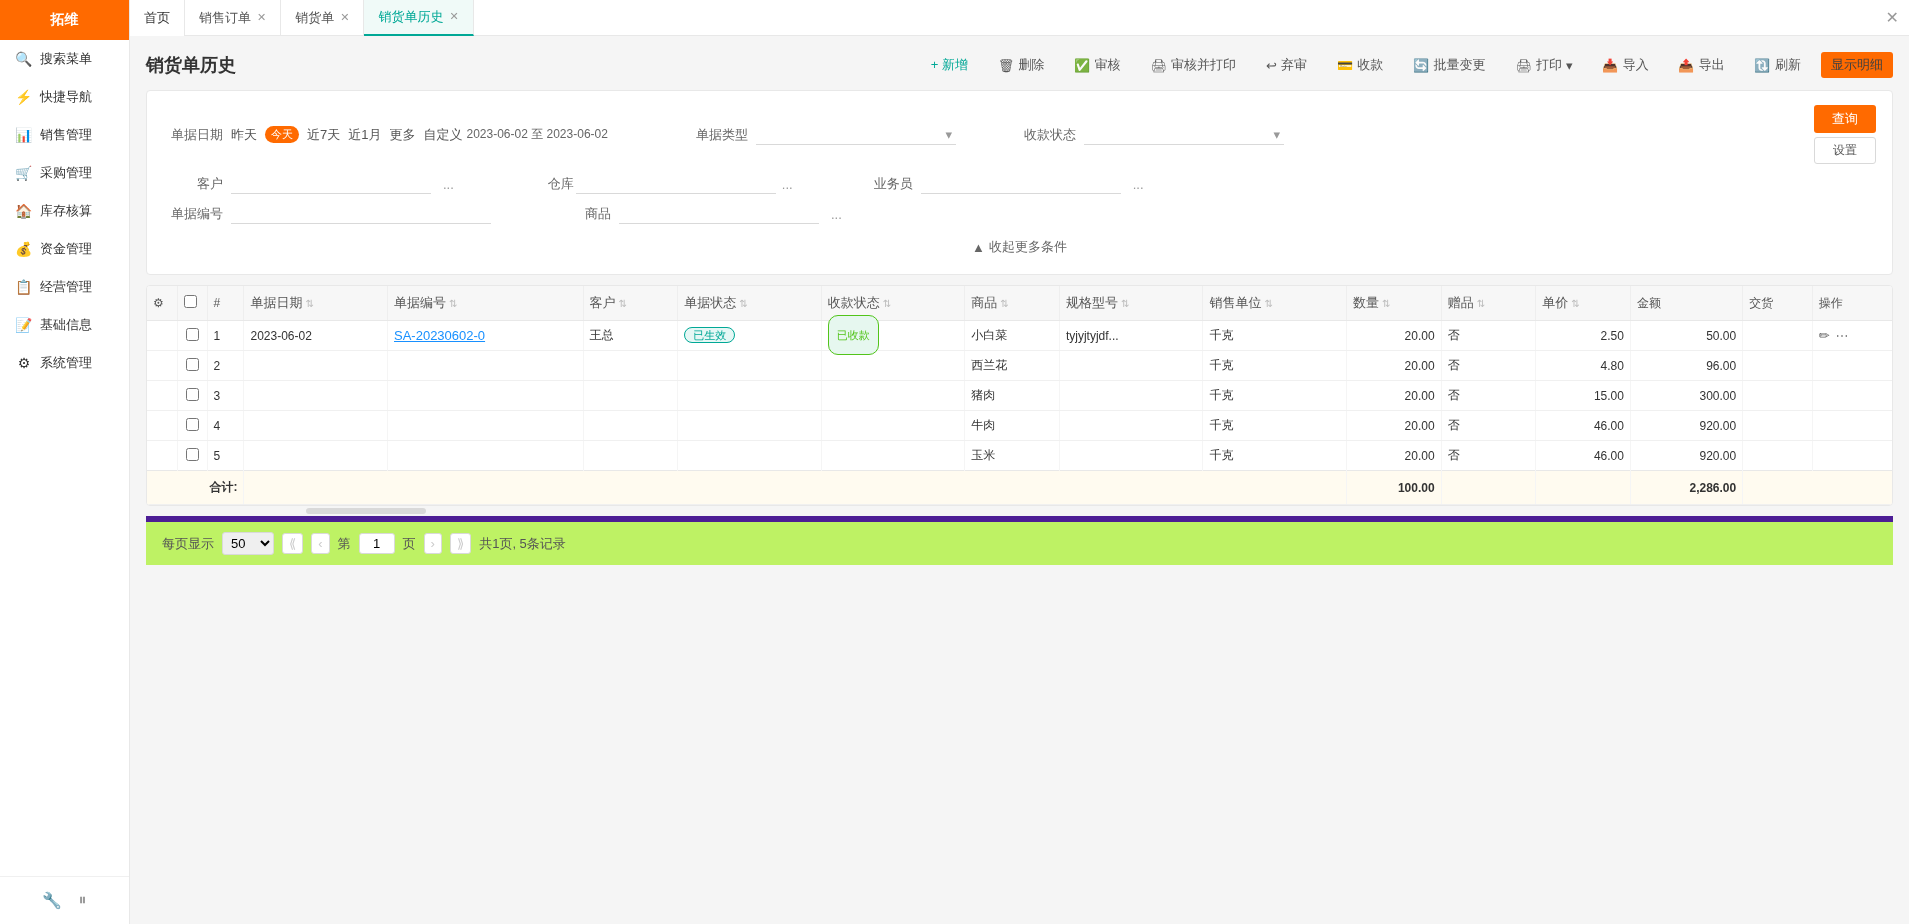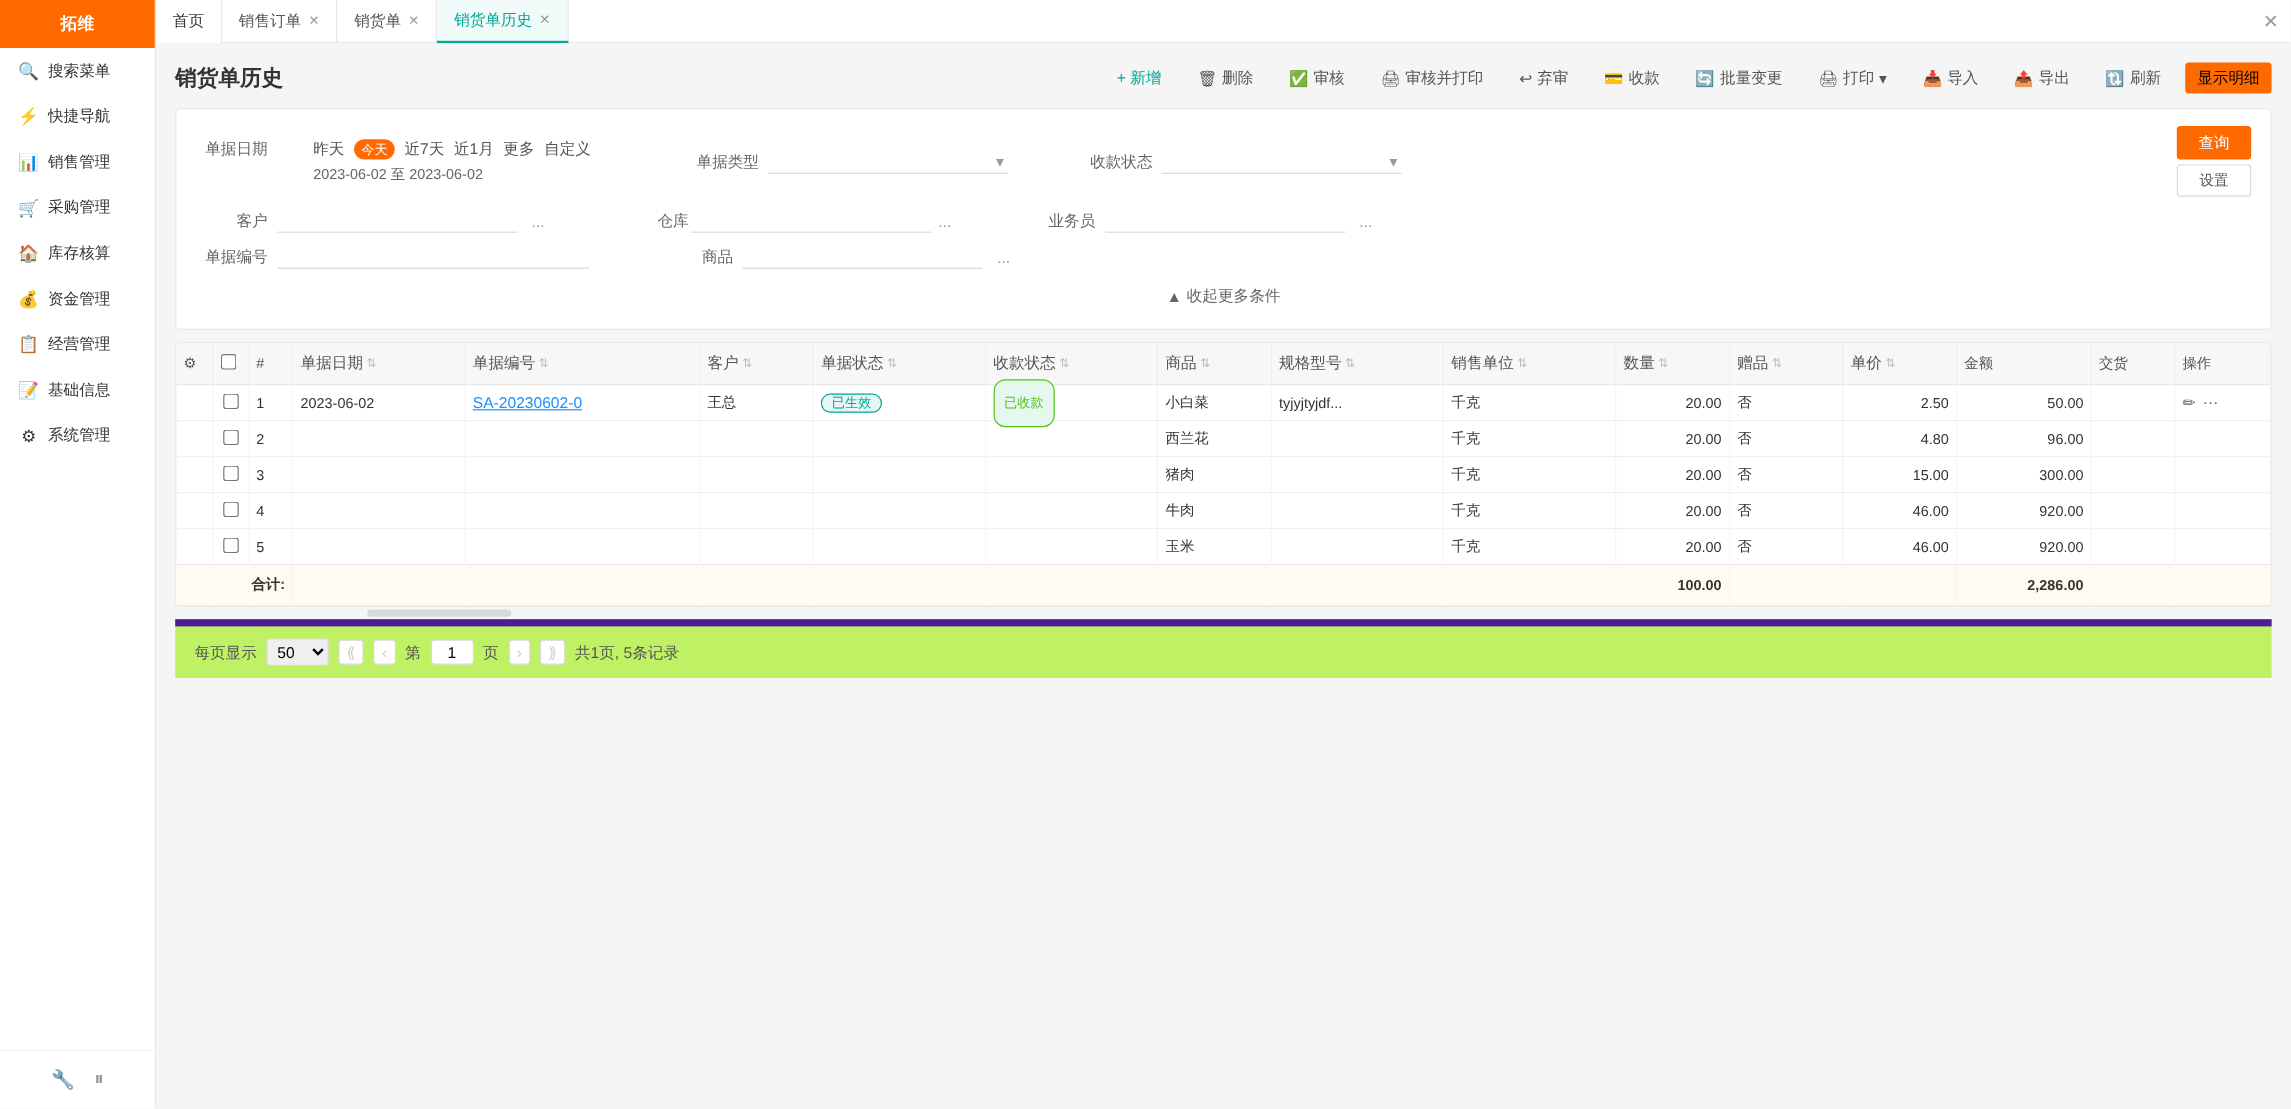--- a/index.html
+++ b/index.html
@@ -205,7 +205,7 @@
           <span>🔃</span>
           <span>刷新</span>
         </button>
-        <button class="toolbar-btn" style="background:#ff6a00; color:#000000; border-radius:3px; padding:4px 10px;">
+        <button class="toolbar-btn" style="background:#ff6a00; color:#404040; border-radius:3px; padding:4px 10px;">
           <span>显示明细</span>
         </button>
       </div>

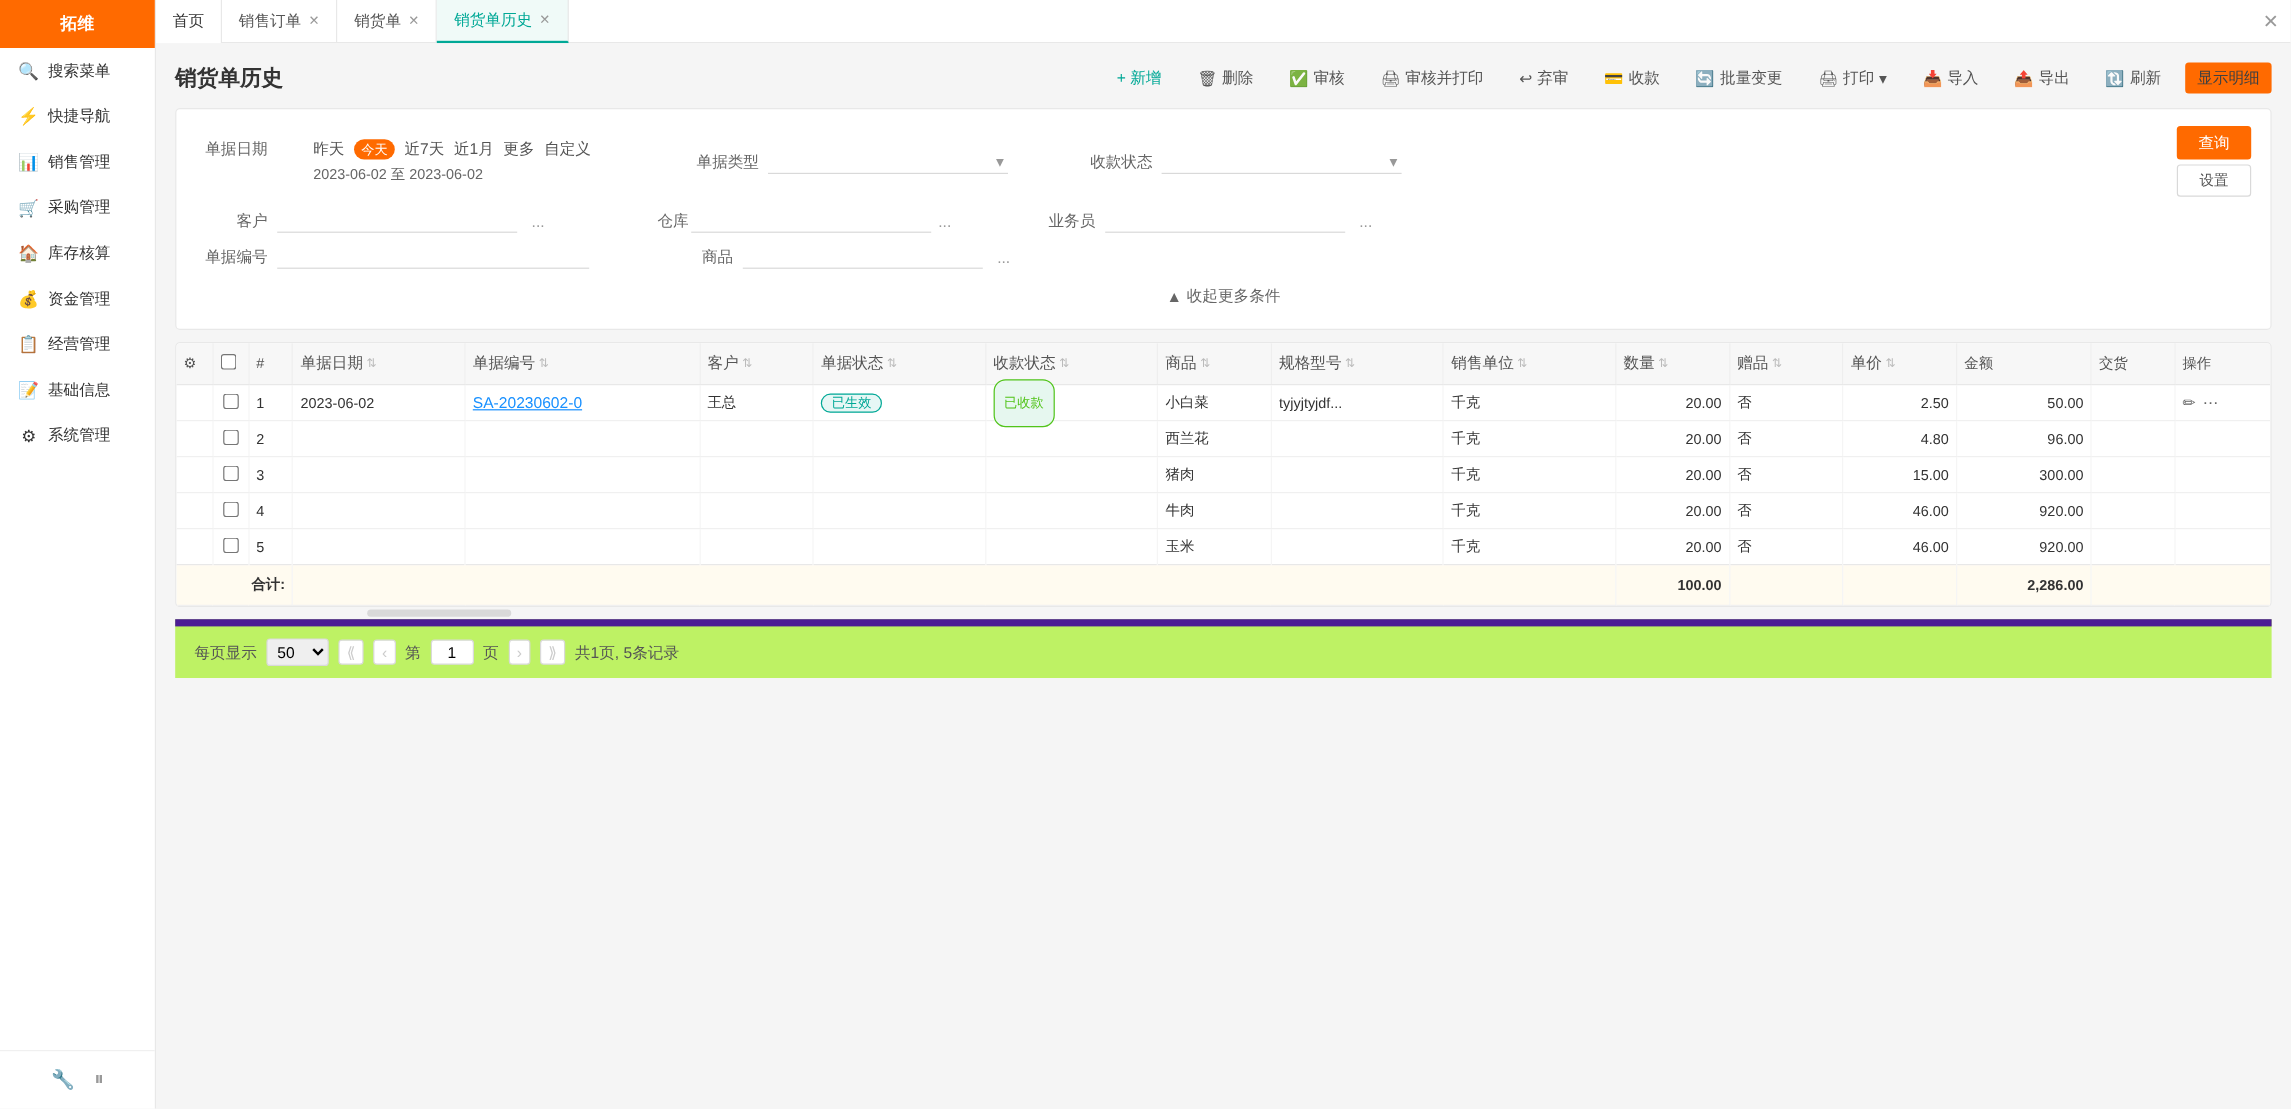--- a/index.html
+++ b/index.html
@@ -40,7 +40,7 @@
     .filter-row { display: flex; align-items: center; gap: 20px; margin-bottom: 10px; flex-wrap: wrap; }
     .filter-row:last-child { margin-bottom: 0; }
     .filter-label { color: #666; min-width: 60px; text-align: right; }
-    .filter-date-area { display: flex; flex-direction: column; gap: 4px; margin-left: 30px; }
+    .filter-date-area { display: flex; flex-direction: row; gap: 4px; }
     .date-shortcuts { display: flex; align-items: center; gap: 8px; font-size: 12px; }
     .date-shortcut { color: #555; cursor: pointer; }
     .date-shortcut.active { color: #fff; background: #ff6a00; padding: 1px 6px; border-radius: 10px; font-size: 11px; }

